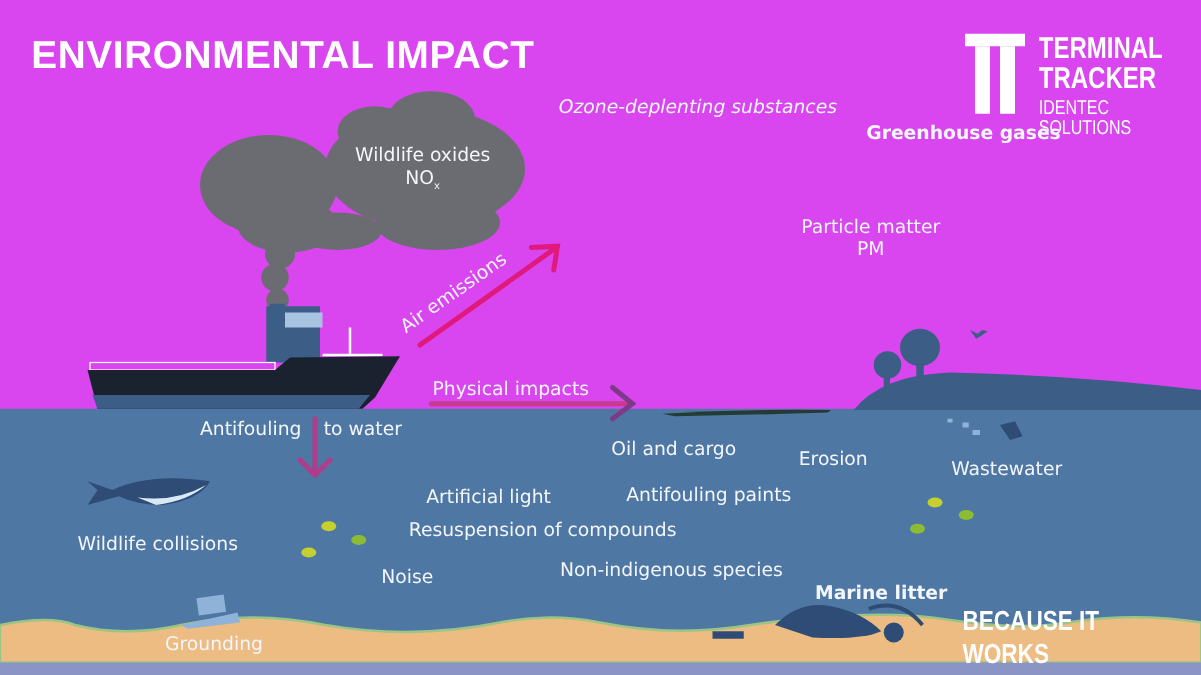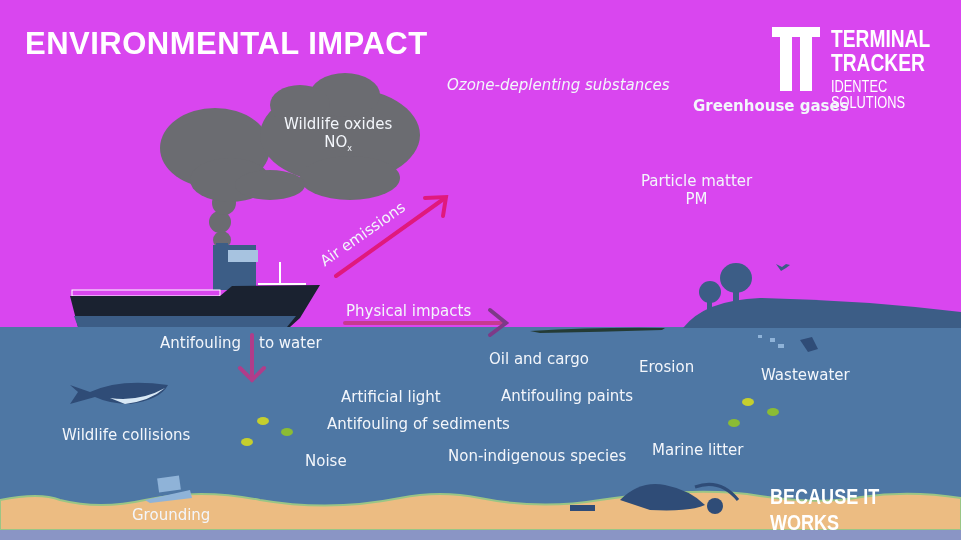--- a/index.html
+++ b/index.html
@@ -142,7 +142,7 @@
   <div class="lbl" style="left:639px;top:358px;">Erosion</div>
   <div class="lbl" style="left:731px;top:366px;margin-left:30px;">Wastewater</div>
   <div class="lbl" style="left:501px;top:387px;">Antifouling paints</div>
-  <div class="lbl" style="left:327px;top:415px;">Antifouling of sediments</div>
+  <div class="lbl" style="left:327px;top:415px;">Resuspension of compounds</div>
   <div class="lbl" style="left:62px;top:426px;">Wildlife collisions</div>
   <div class="lbl" style="left:305px;top:452px;">Noise</div>
   <div class="lbl" style="left:432px;top:447px;margin-left:16px;">Non-indigenous species</div>

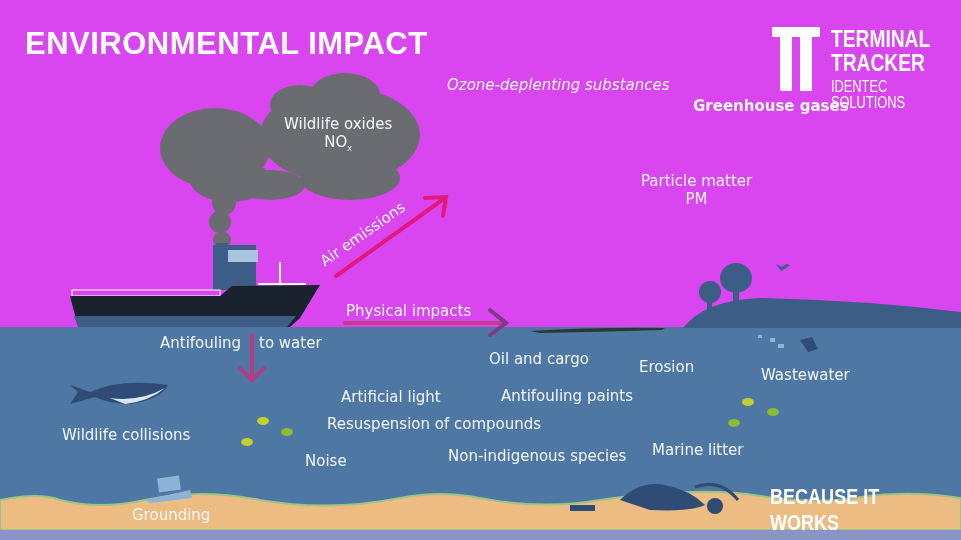--- a/index.html
+++ b/index.html
@@ -146,7 +146,7 @@
   <div class="lbl" style="left:62px;top:426px;">Wildlife collisions</div>
   <div class="lbl" style="left:305px;top:452px;">Noise</div>
   <div class="lbl" style="left:432px;top:447px;margin-left:16px;">Non-indigenous species</div>
-  <div class="lbl" style="left:652px;top:441px;">Marine litter</div>
+  <div class="lbl" style="left:652px;top:465px;font-weight:bold;">Marine litter</div>
   <div class="lbl" style="left:132px;top:506px;">Grounding</div>
 
   <div class="tagline">BECAUSE IT WORKS</div>

